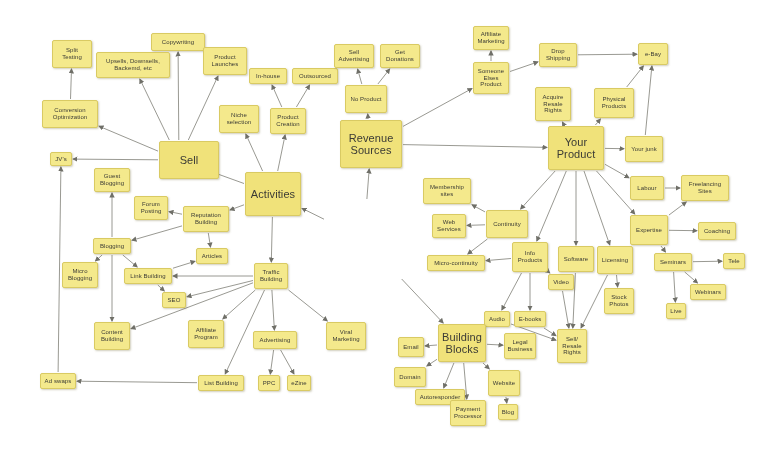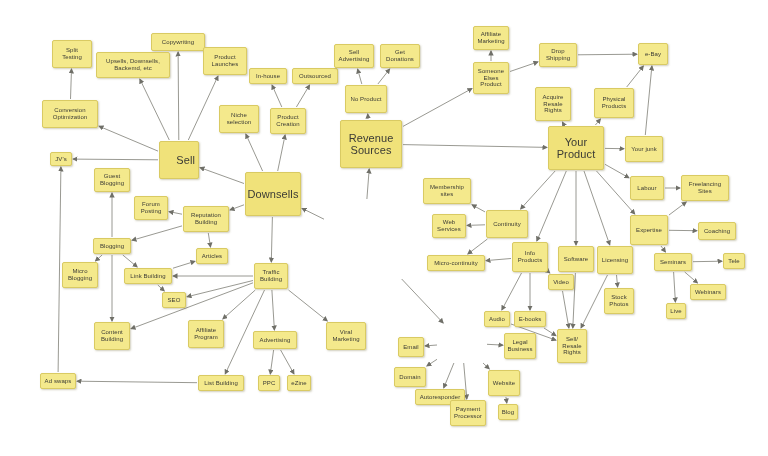--- a/index.html
+++ b/index.html
@@ -216,7 +216,7 @@
       <div class="node sm" style="left: 50px; top: 152px; width: 22px; height: 14px;">
         <span class="lbl">JV's</span>
       </div>
-      <div class="node lg hub" style="left: 159px; top: 141px; width: 40px; height: 38px; justify-content: flex-end;">
+      <div class="node lg hub" style="left: 159px; top: 141px; width: 60px; height: 38px;">
         <span class="lbl">Sell</span>
       </div>
       <div class="node sm" style="left: 94px; top: 168px; width: 36px; height: 24px;">

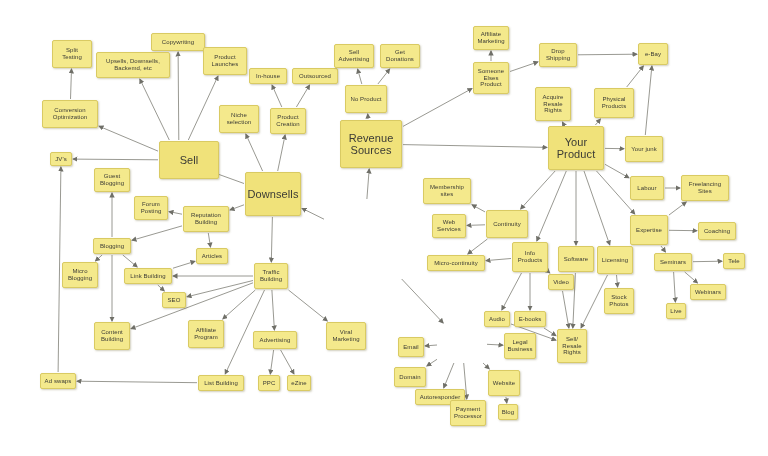--- a/index.html
+++ b/index.html
@@ -224,7 +224,7 @@
 Blogging</span>
       </div>
       <div class="node lg hub" style="left: 245px; top: 172px; width: 56px; height: 44px;">
-        <span class="lbl">Downsells</span>
+        <span class="lbl">Activities</span>
       </div>
       <div class="node sm" style="left: 630px; top: 176px; width: 34px; height: 24px;">
         <span class="lbl">Labour</span>

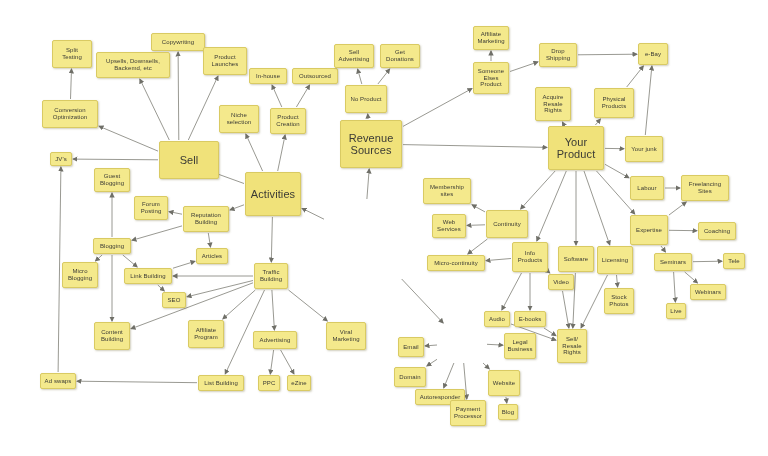--- a/index.html
+++ b/index.html
@@ -336,6 +336,10 @@
 Resale
 Rights</span>
       </div>
+      <div class="node lg hub" style="left: 438px; top: 324px; width: 48px; height: 38px;">
+        <span class="lbl">Building
+Blocks</span>
+      </div>
       <div class="node sm" style="left: 398px; top: 337px; width: 26px; height: 20px;">
         <span class="lbl">Email</span>
       </div>

